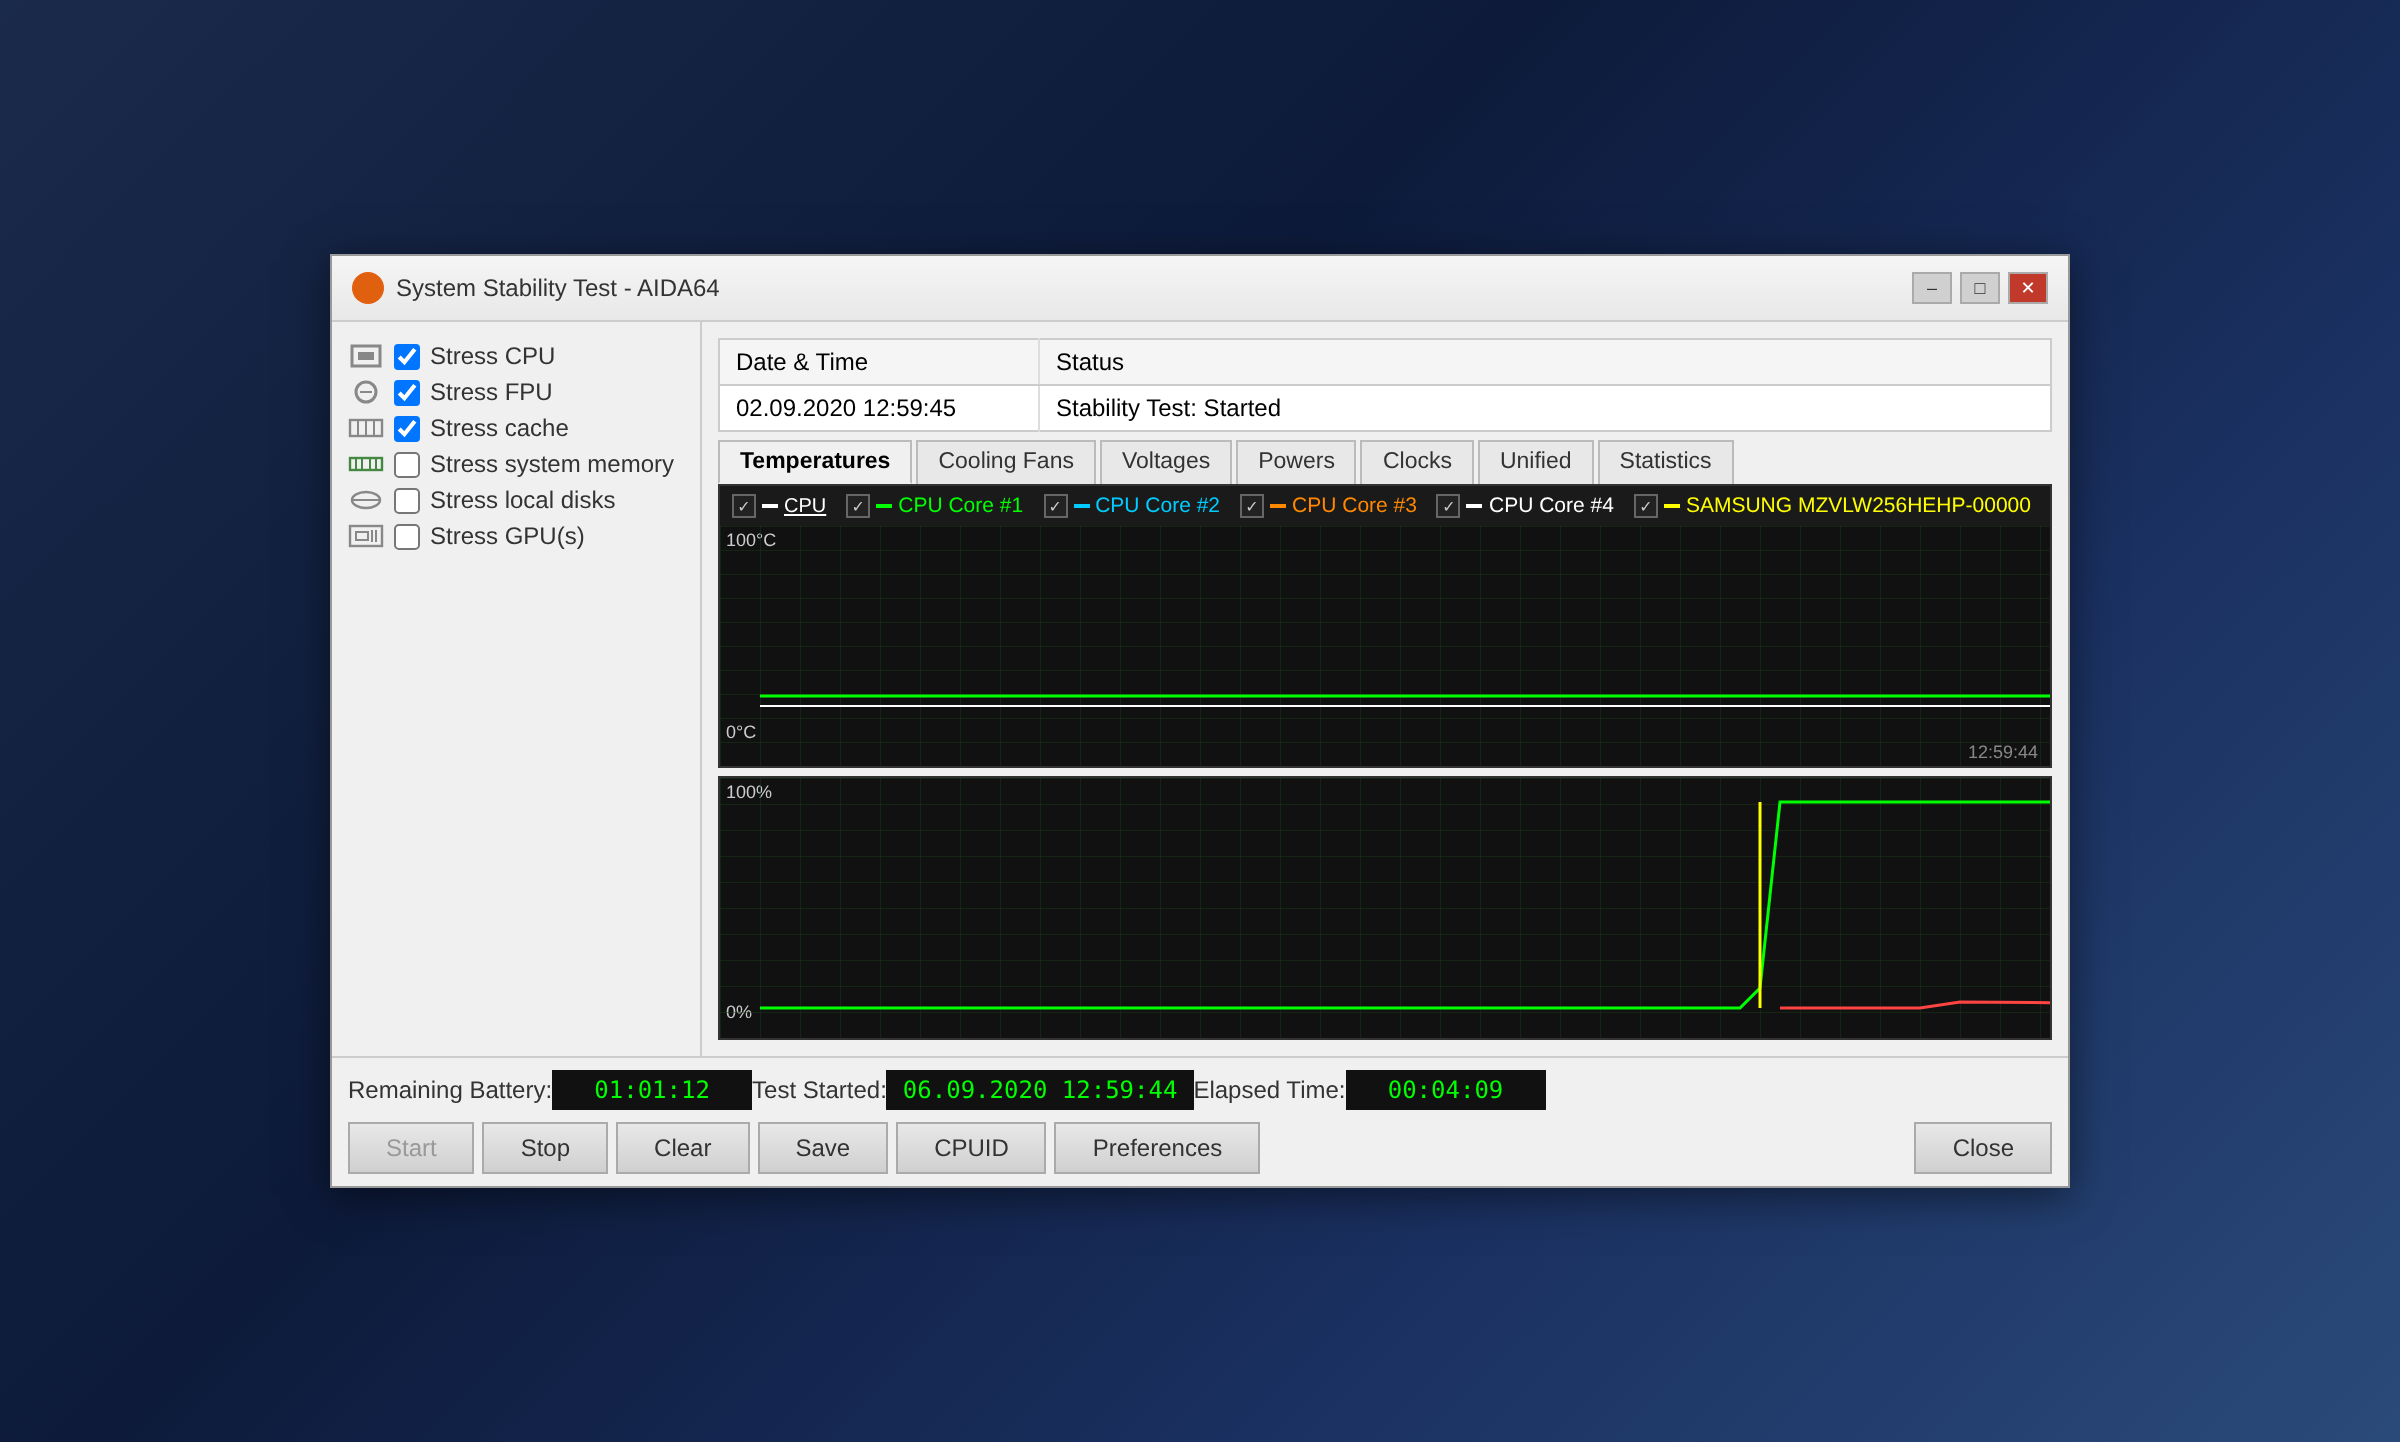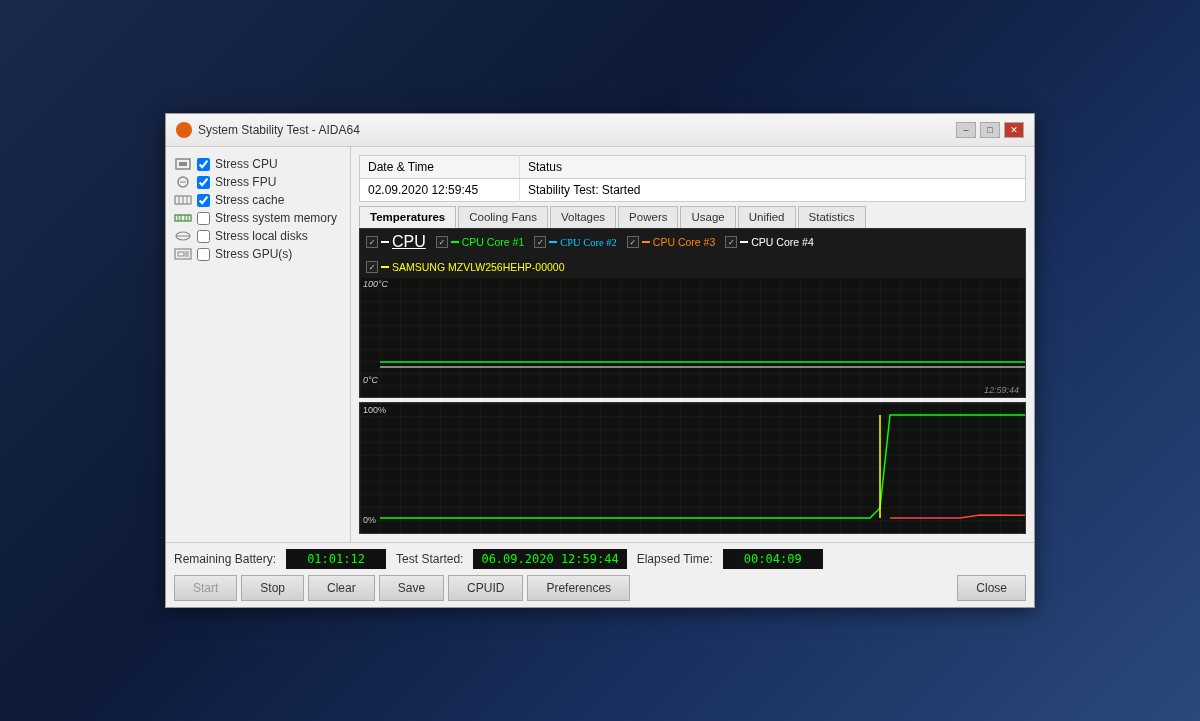--- a/index.html
+++ b/index.html
@@ -316,7 +316,7 @@
         <div class="tab">Cooling Fans</div>
         <div class="tab">Voltages</div>
         <div class="tab">Powers</div>
-        <div class="tab">Usage</div>
+        <div class="tab">Clocks</div>
         <div class="tab">Unified</div>
         <div class="tab">Statistics</div>
       </div>

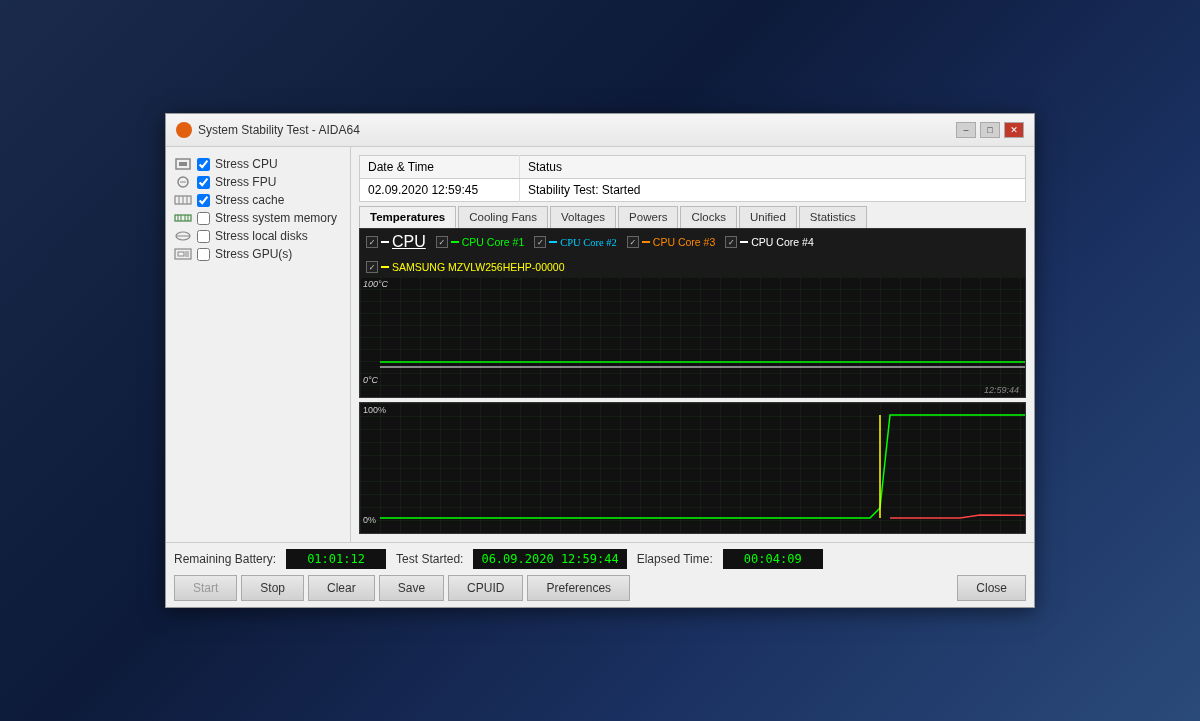--- a/index.html
+++ b/index.html
@@ -327,7 +327,7 @@
           <div class="legend-item">
             <div class="legend-check" style="color:#ccc;">✓</div>
             <div class="legend-dot" style="background:#ffffff;"></div>
-            <span style="color:#ffffff;font-size:16px;text-decoration:underline;">CPU</span>
+            <span style="color:#ffffff;font-size:10px;text-decoration:underline;">CPU</span>
           </div>
           <div class="legend-item">
             <div class="legend-check" style="color:#ccc;">✓</div>

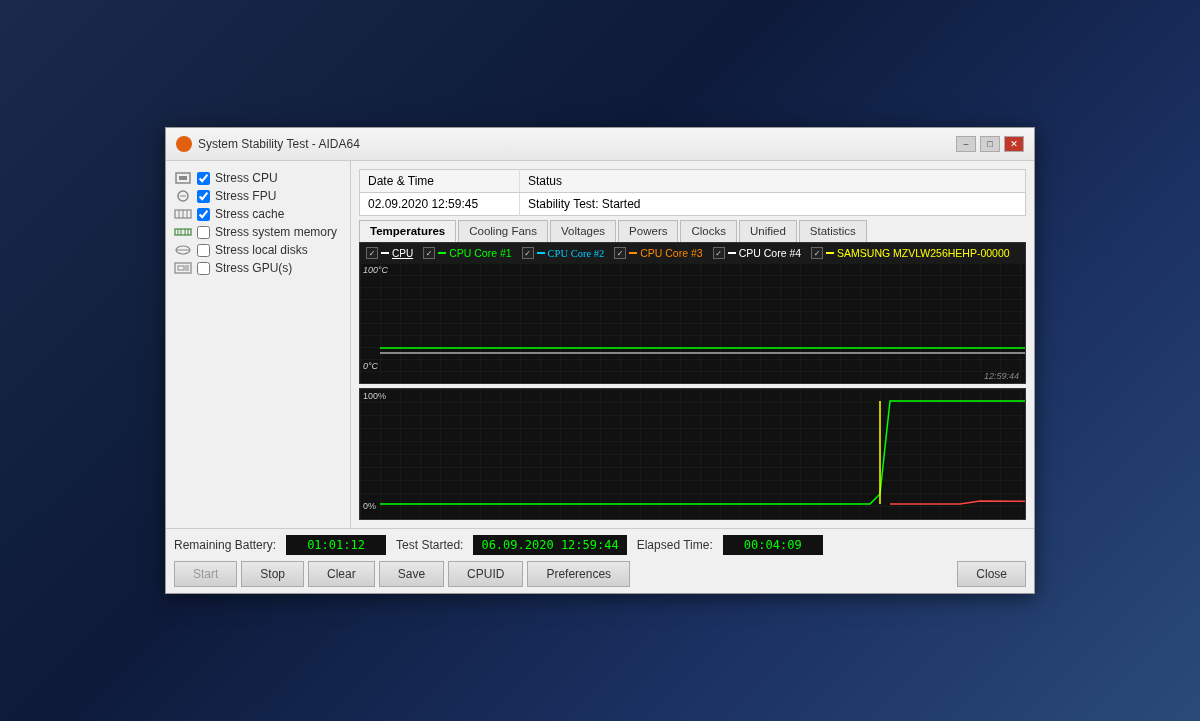--- a/index.html
+++ b/index.html
@@ -337,7 +337,7 @@
           <div class="legend-item">
             <div class="legend-check" style="color:#ccc;">✓</div>
             <div class="legend-dot" style="background:#00ccff;"></div>
-            <span style="color:#00ccff;font-size:10.5px;font-family:Liberation Serif, serif;">CPU Core #2</span>
+            <span style="color:#00ccff;font-size:10.5px;">CPU Core #2</span>
           </div>
           <div class="legend-item">
             <div class="legend-check" style="color:#ccc;">✓</div>

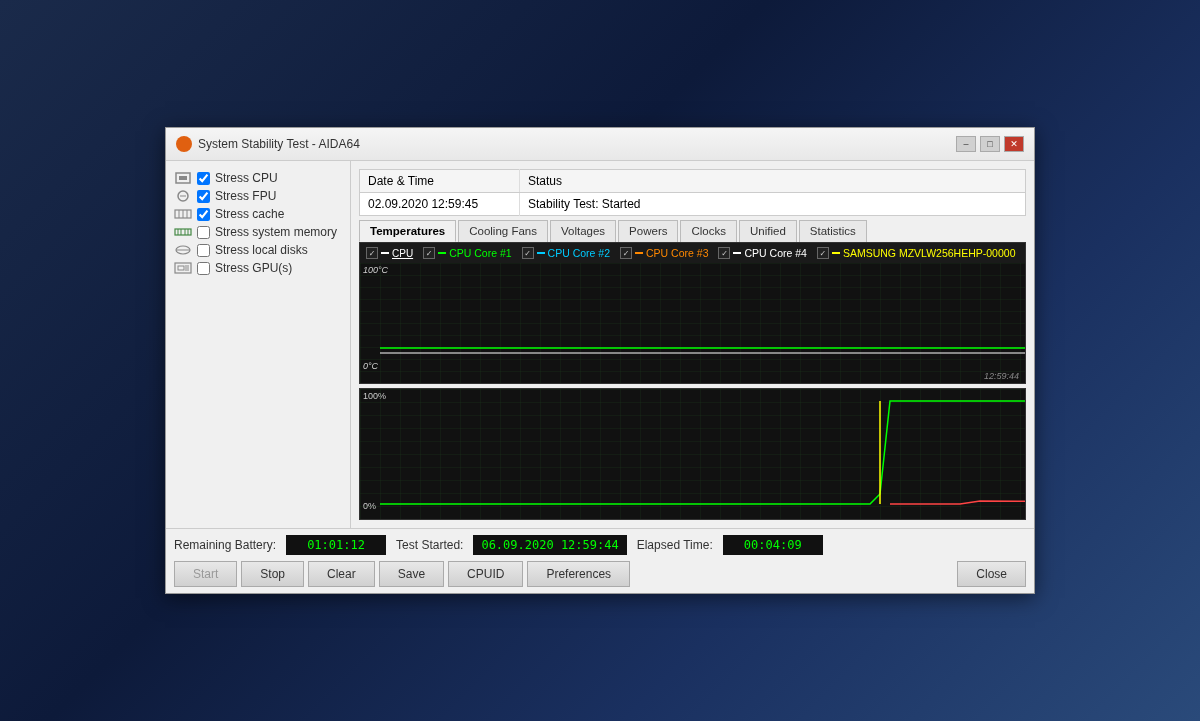--- a/index.html
+++ b/index.html
@@ -356,7 +356,7 @@
           </div>
         </div>
 
-        <div style="position:relative; height:120px; background:#111;font-style:italic;">
+        <div style="position:relative; height:120px; background:#111;">
           <span style="position:absolute;left:3px;top:2px;color:#ccc;font-size:9px;">100°C</span>
           <span style="position:absolute;left:3px;bottom:12px;color:#ccc;font-size:9px;">0°C</span>
           <svg width="100%" height="100%" style="position:absolute;left:0;top:0;">

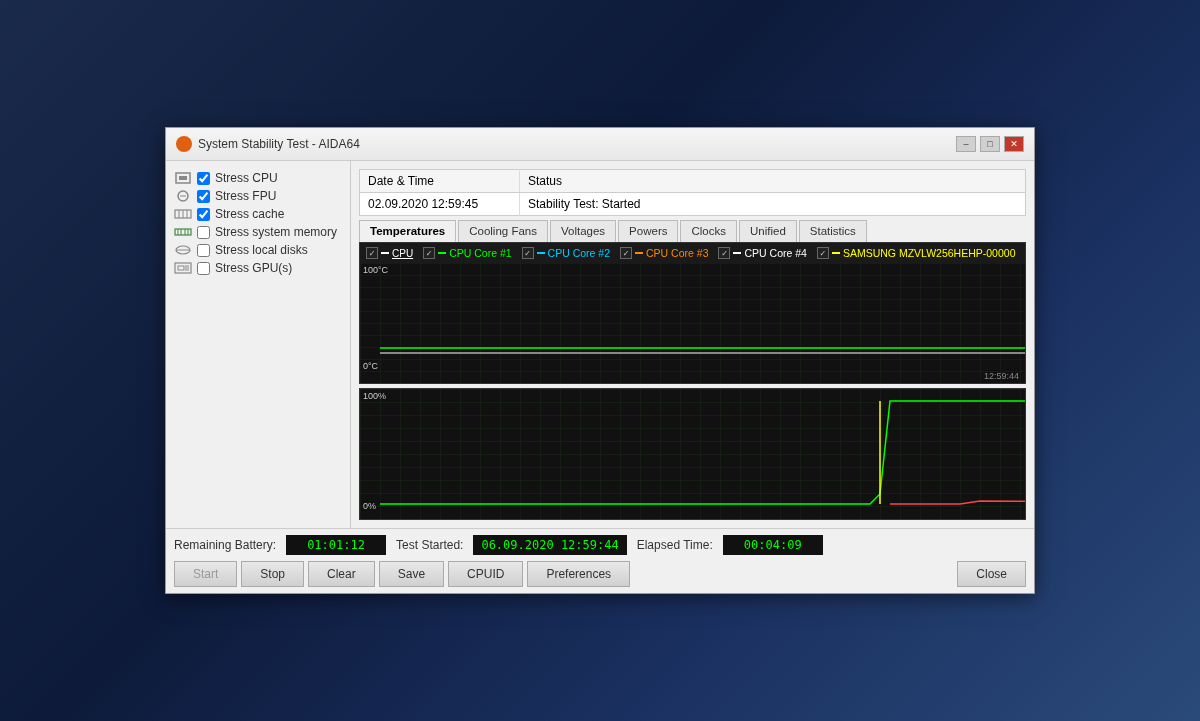--- a/index.html
+++ b/index.html
@@ -175,7 +175,6 @@
     .stats-row {
       display: flex;
       align-items: center;
-      gap: 10px;
       margin-bottom: 6px;
       font-size: 12px;
     }

